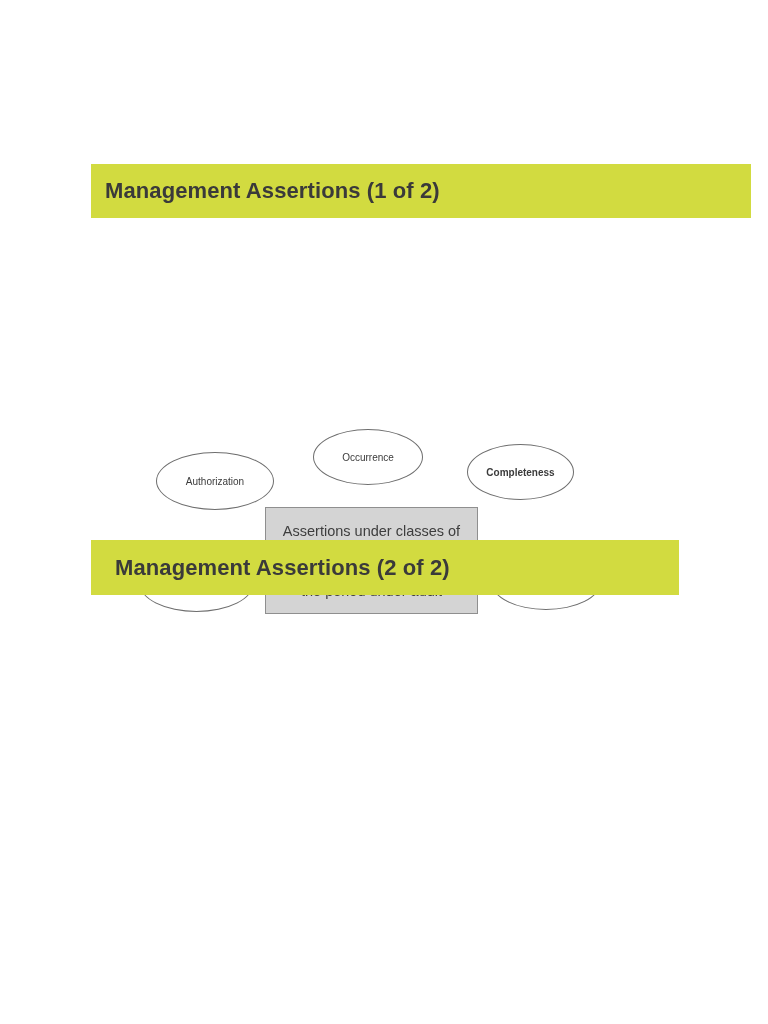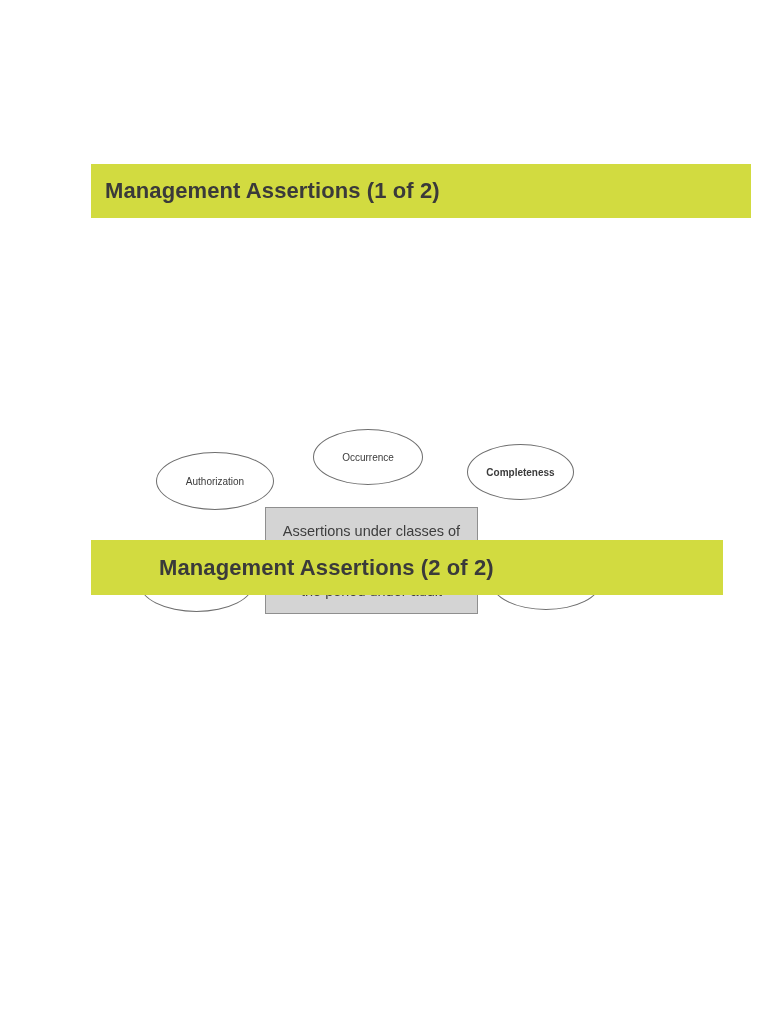--- a/index.html
+++ b/index.html
@@ -42,7 +42,7 @@
   #header-bar-1 { left: 91px; top: 164px; width: 660px; height: 54px; }
   #header-bar-1 .header-title { margin-left: 14px; }
 
-  #header-bar-2 { left: 91px; top: 540px; width: 588px; height: 55px; padding-left: 44px; }
+  #header-bar-2 { left: 91px; top: 540px; width: 588px; height: 55px; }
   #header-bar-2 .header-title { margin-left: 24px; }
 
   

